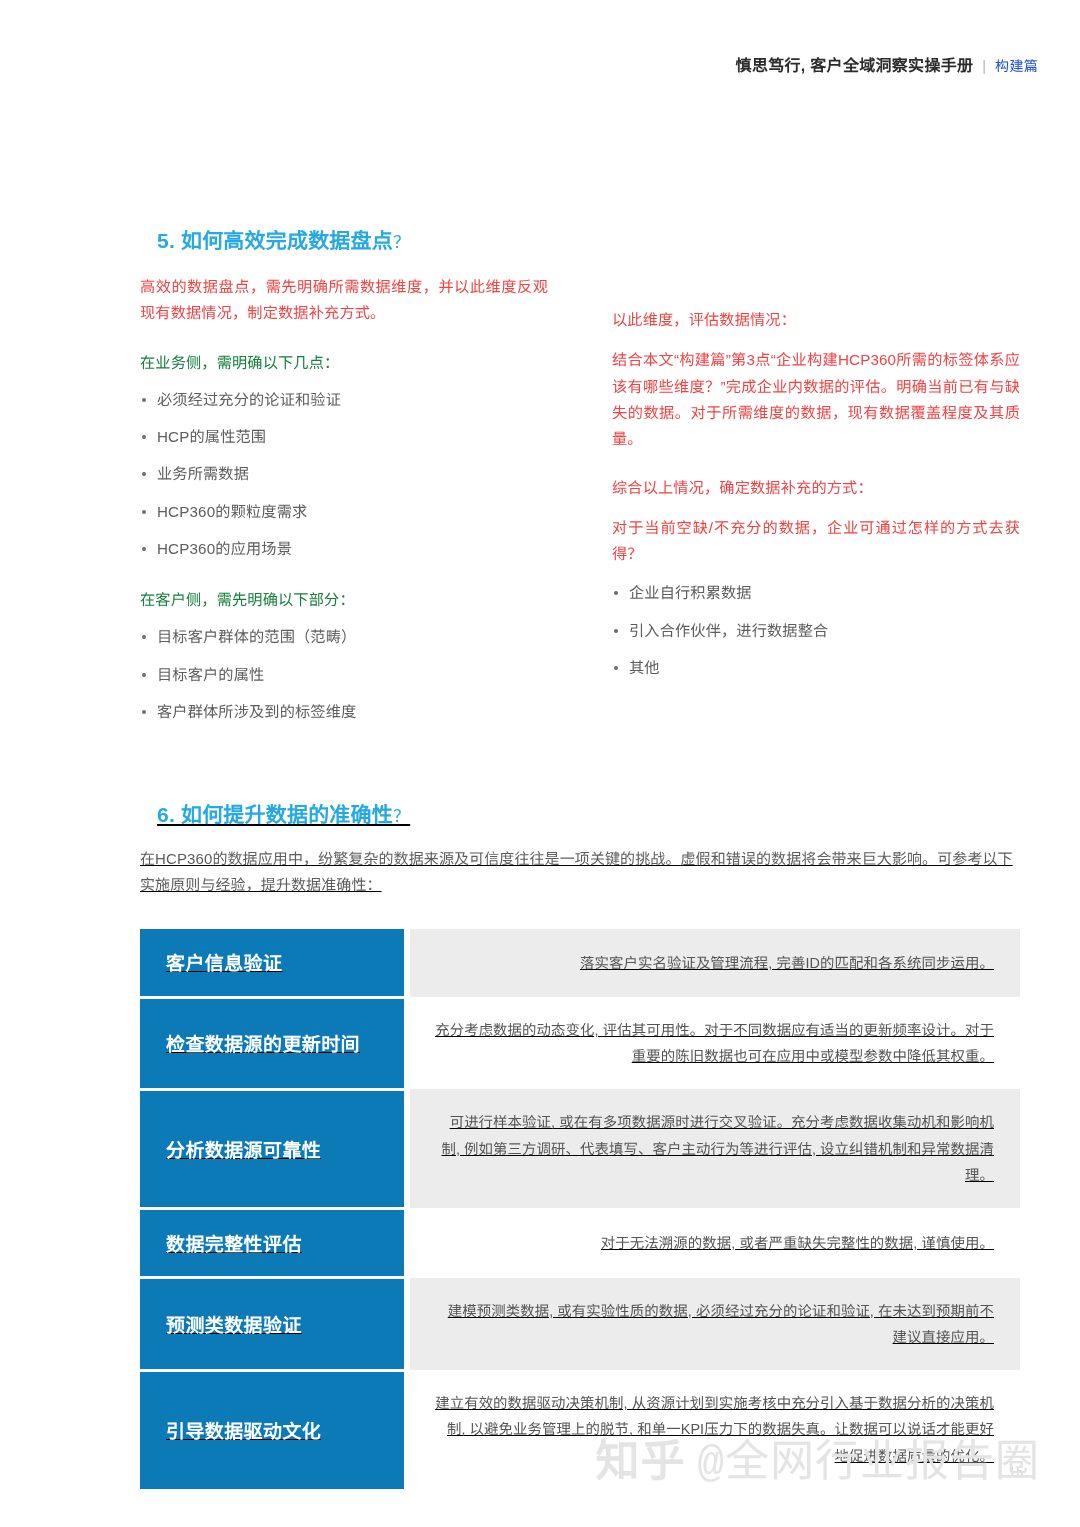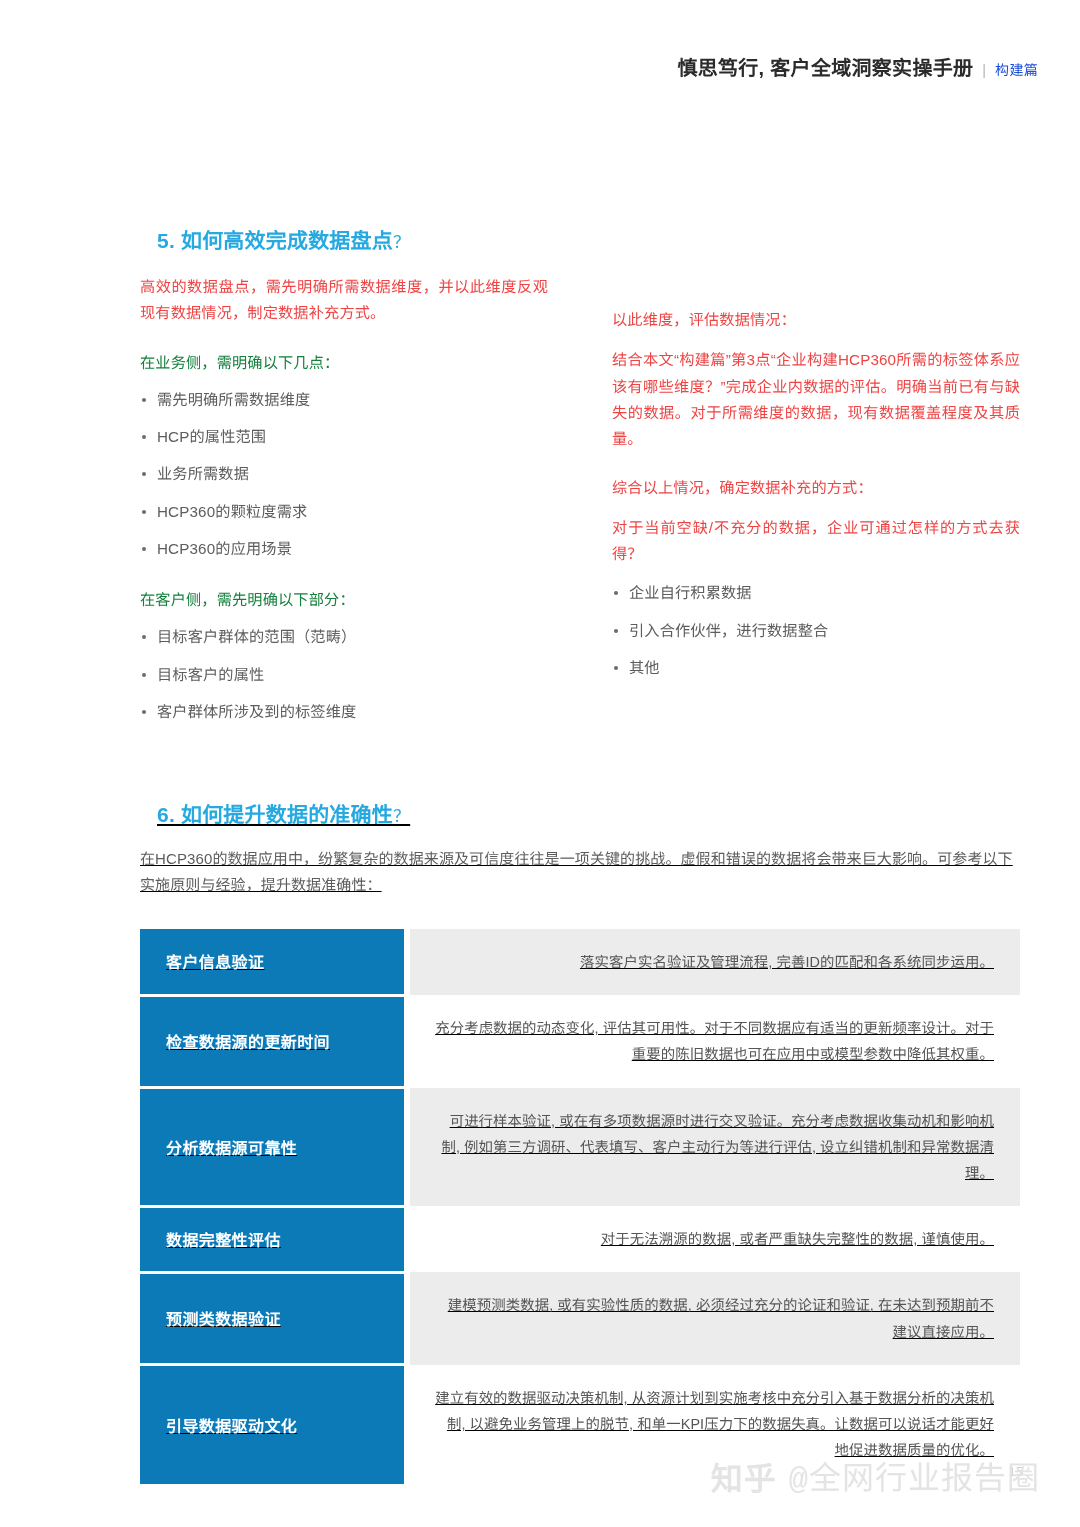--- a/index.html
+++ b/index.html
@@ -32,7 +32,7 @@
     white-space: nowrap;
   }
   .rh-title {
-    font-size: 20px;
+    font-size: 16px;
     font-weight: bold;
     color: #2b2b2b;
     letter-spacing: 0.3px;

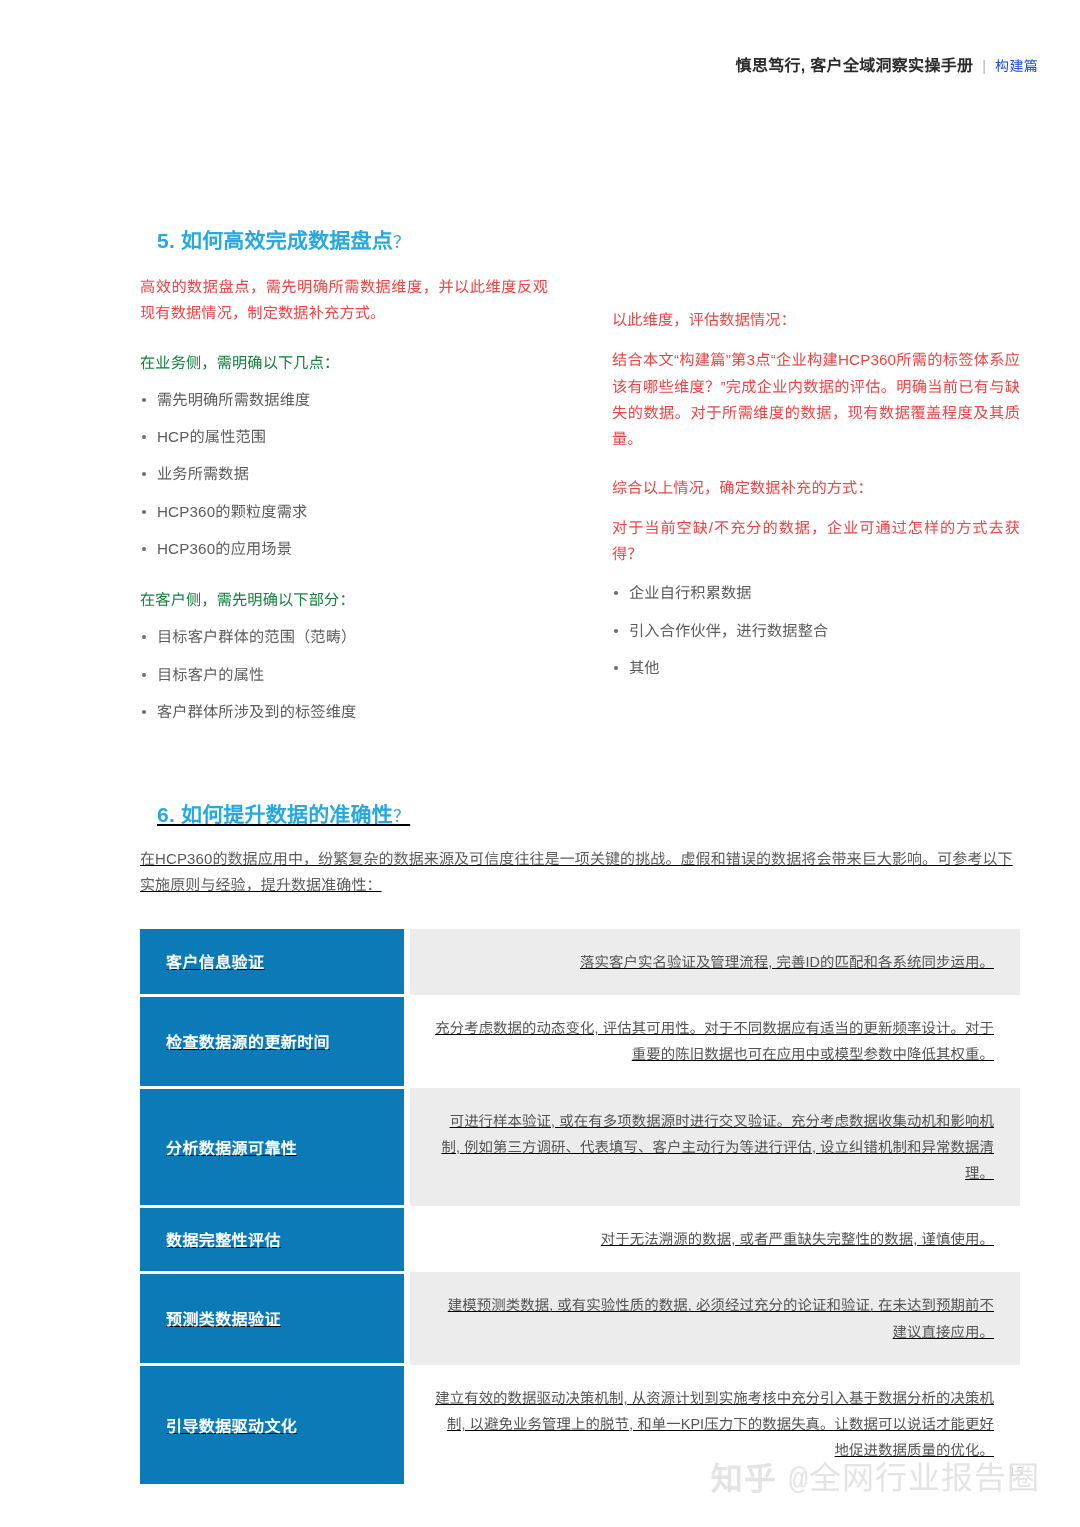--- a/index.html
+++ b/index.html
@@ -236,7 +236,7 @@
 
           <p class="lead-in">在业务侧，需明确以下几点：</p>
           <ul class="bullets">
-            <li>需先明确所需数据维度</li>
+            <li>必须经过充分的论证和验证</li>
             <li>HCP的属性范围</li>
             <li>业务所需数据</li>
             <li>HCP360的颗粒度需求</li>

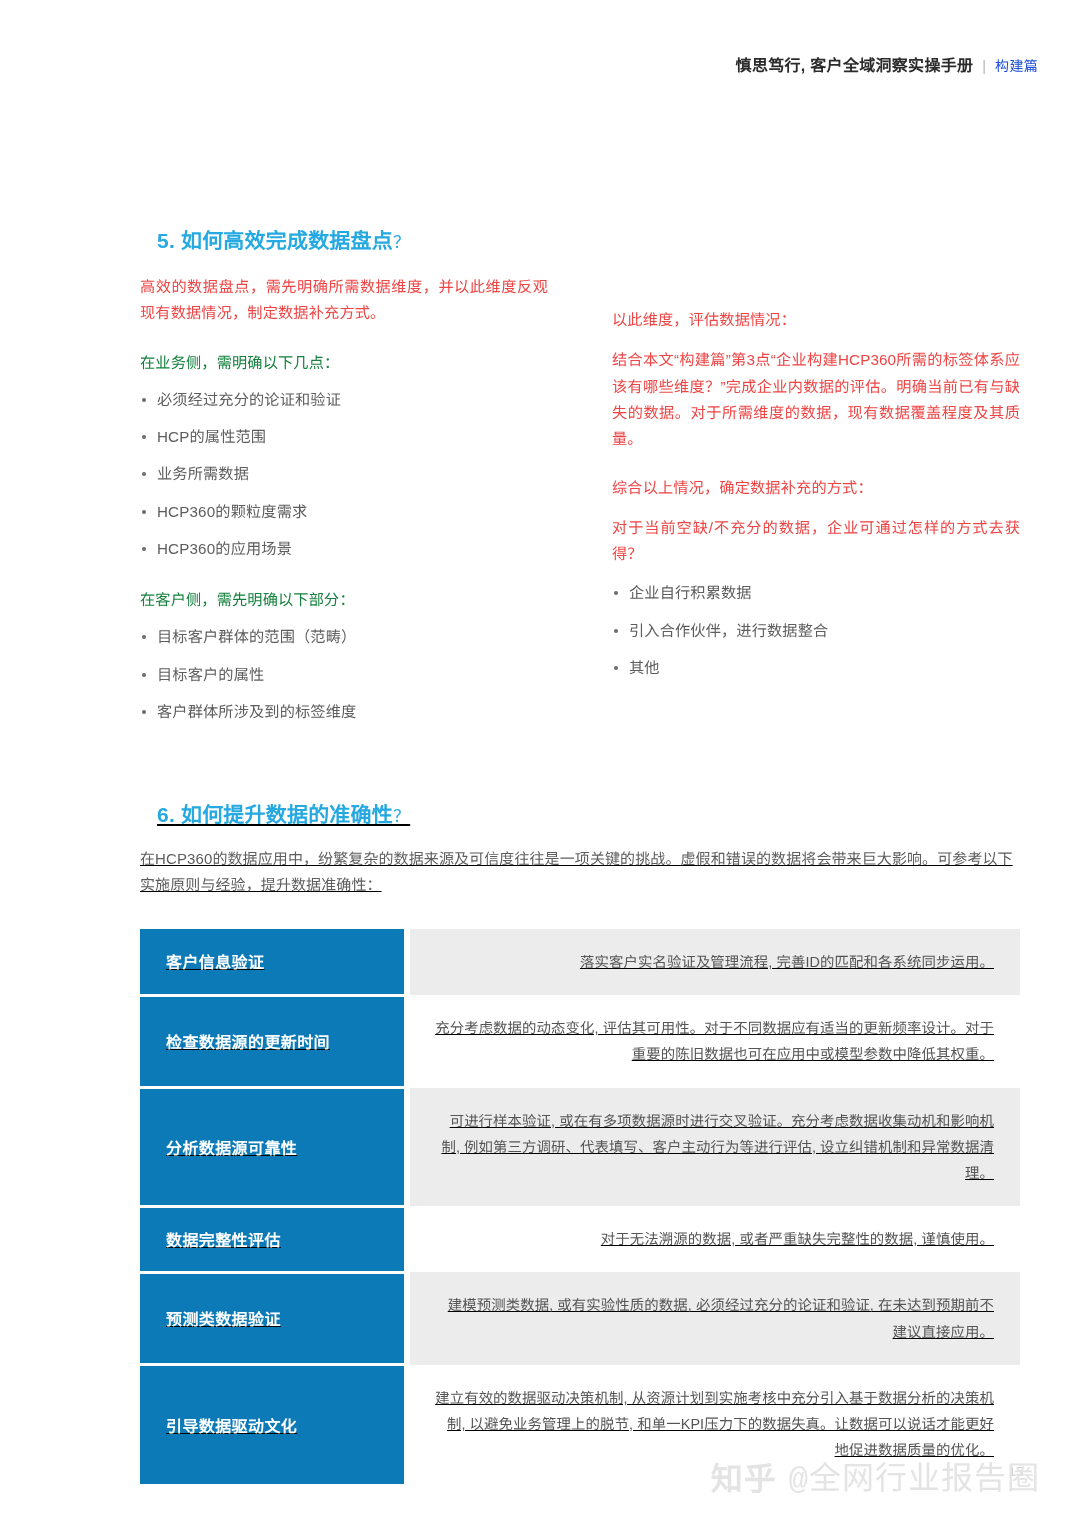--- a/index.html
+++ b/index.html
@@ -161,7 +161,7 @@
     width: 238px;
     background: #0d7ab8;
     color: #ffffff;
-    font-size: 16px;
+    font-size: 19px;
     font-weight: bold;
     letter-spacing: 0.4px;
     vertical-align: middle;

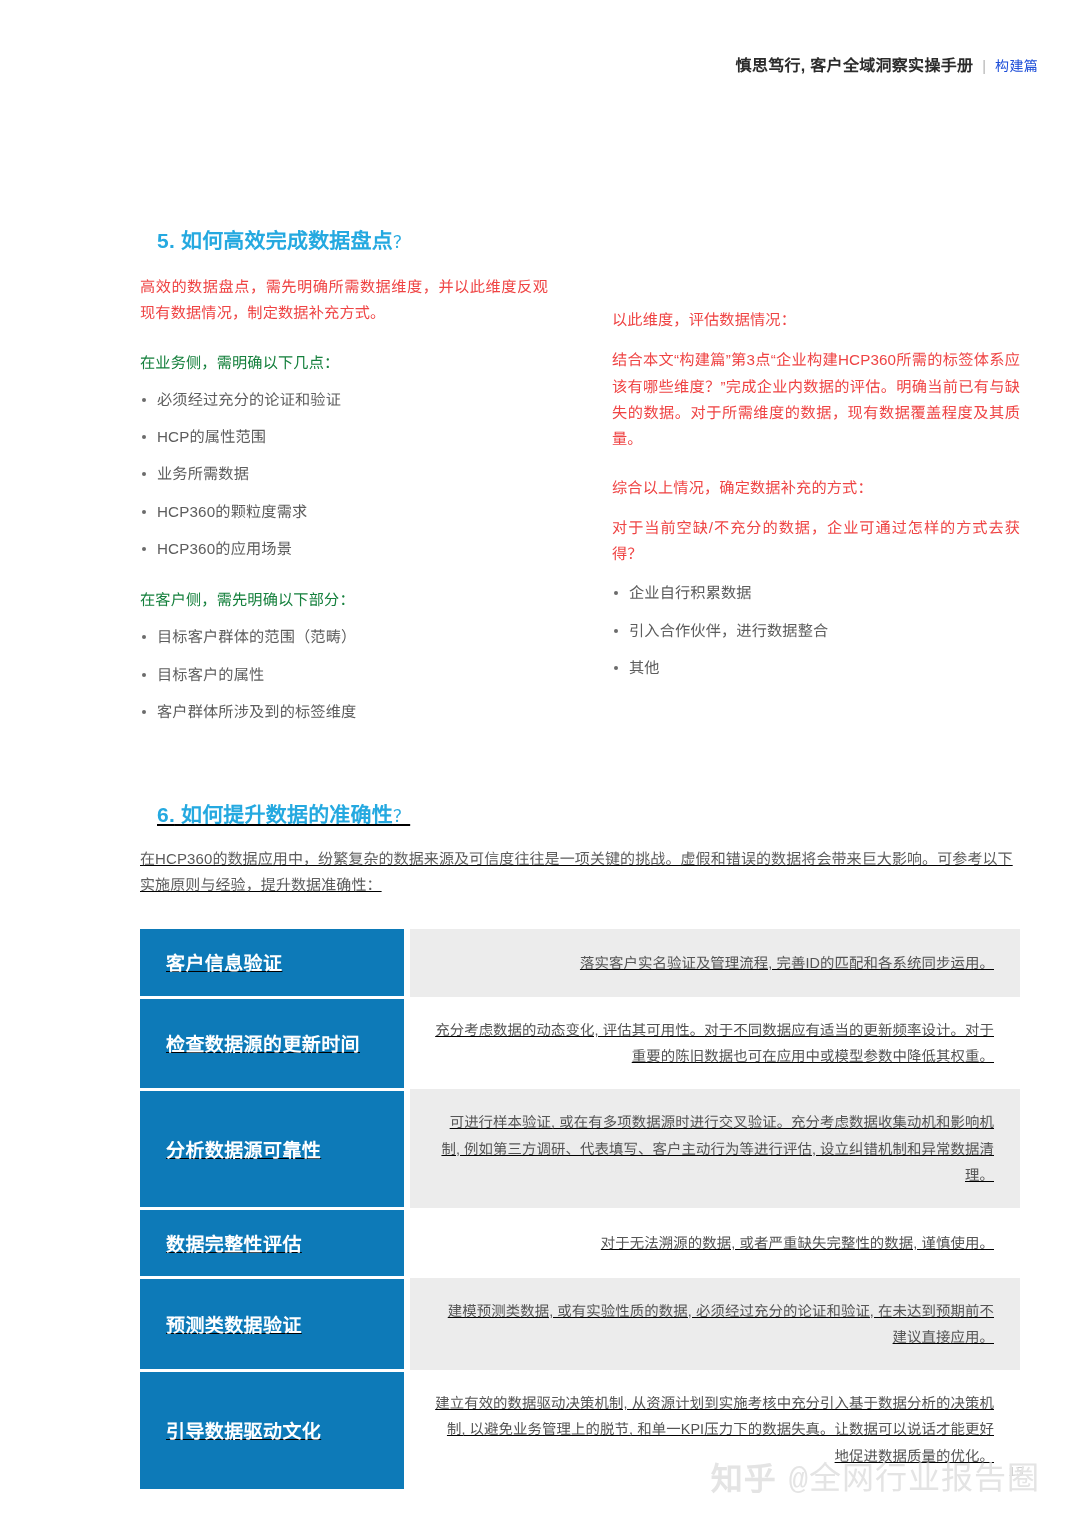--- a/index.html
+++ b/index.html
@@ -195,12 +195,12 @@
   .watermark {
     position: absolute;
     right: 40px;
-    bottom: 28px;
+    bottom: 38px;
     display: flex;
     align-items: center;
     gap: 12px;
     color: #e4e4e4;
-    font-size: 32px;
+    font-size: 44px;
     letter-spacing: 1px;
     white-space: nowrap;
     user-select: none;

